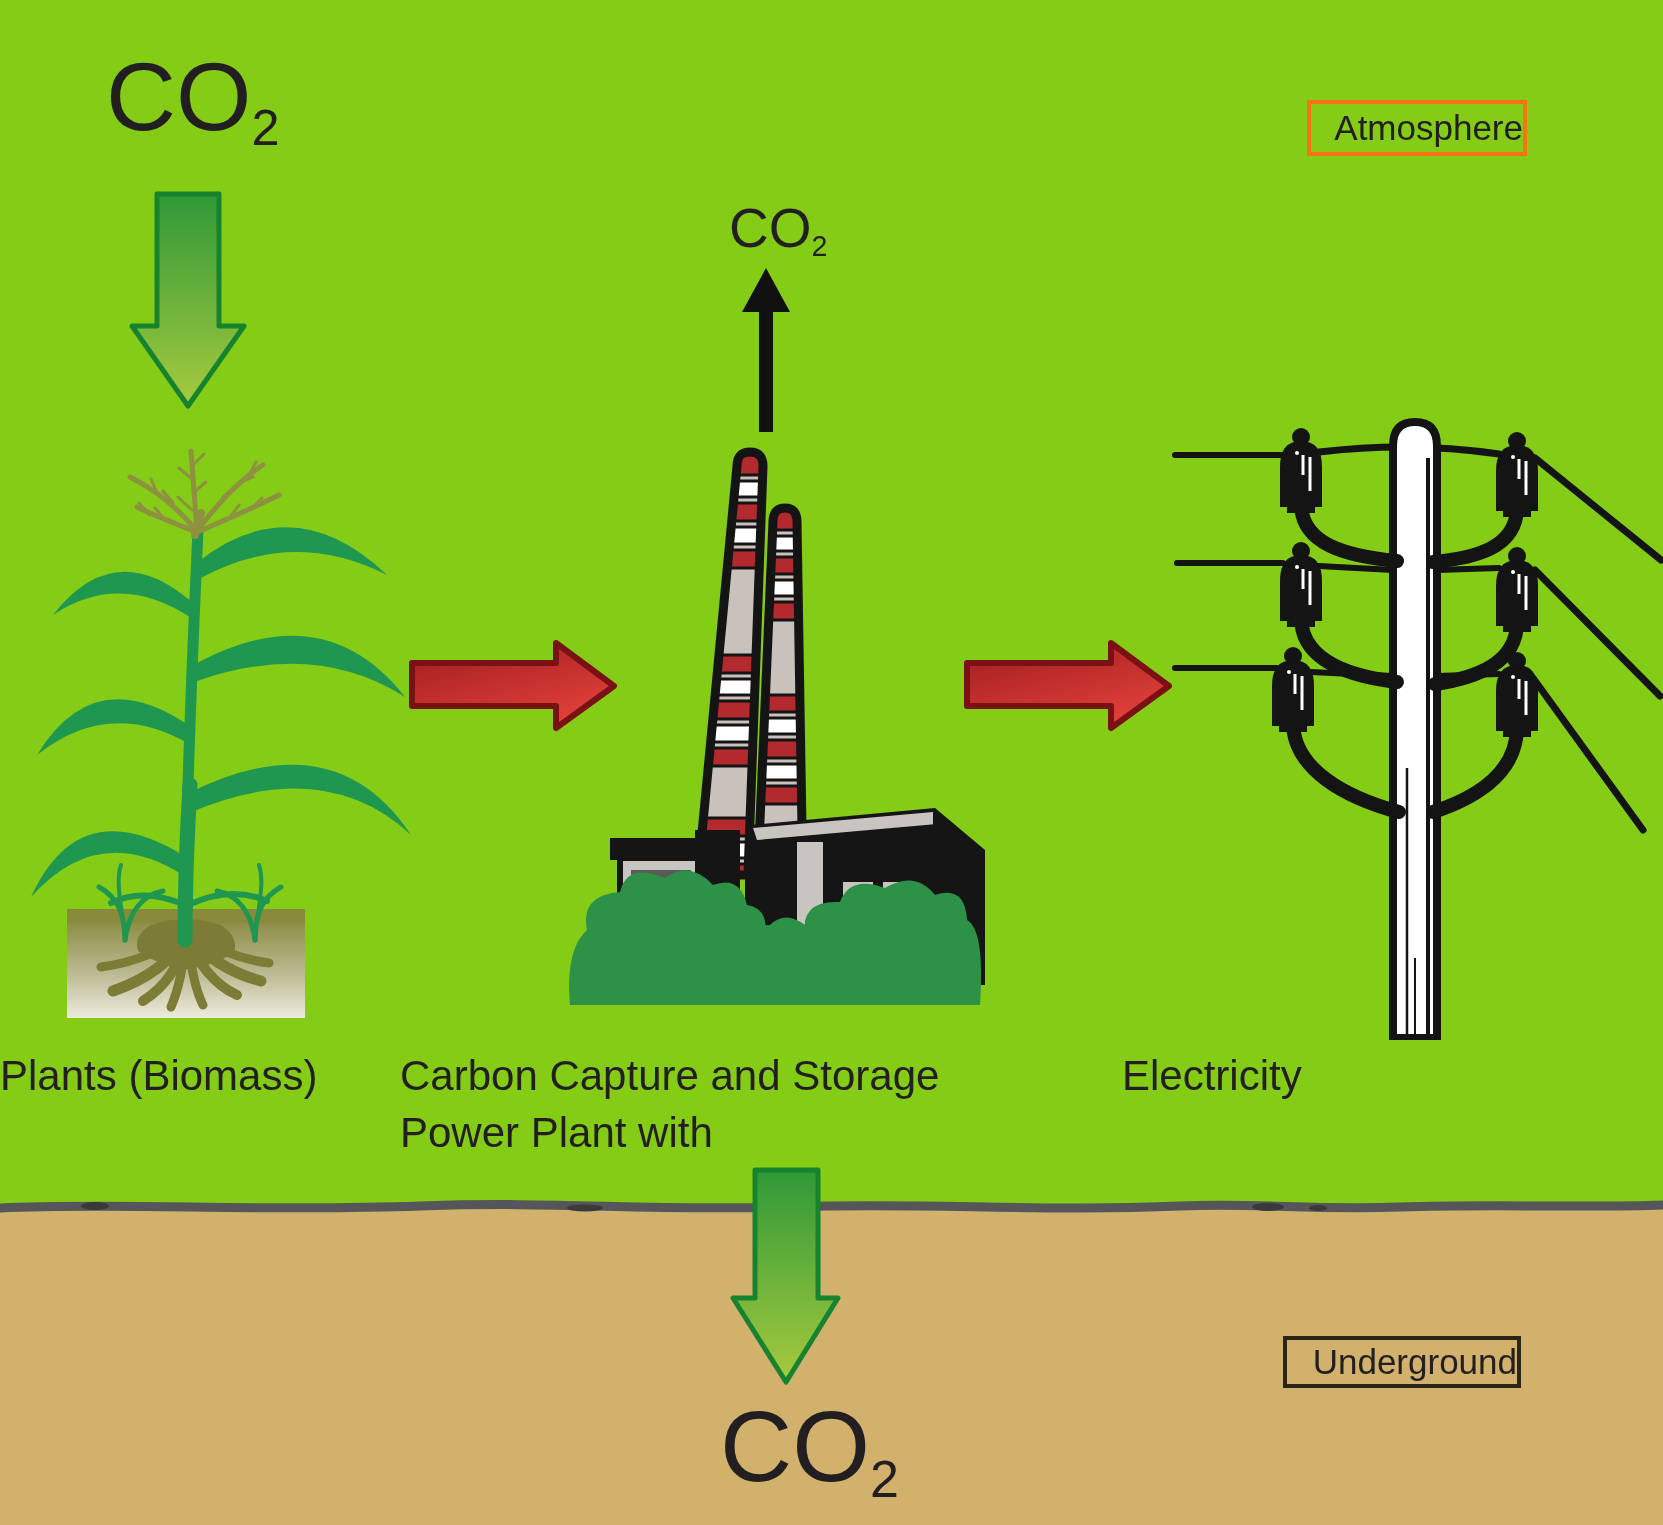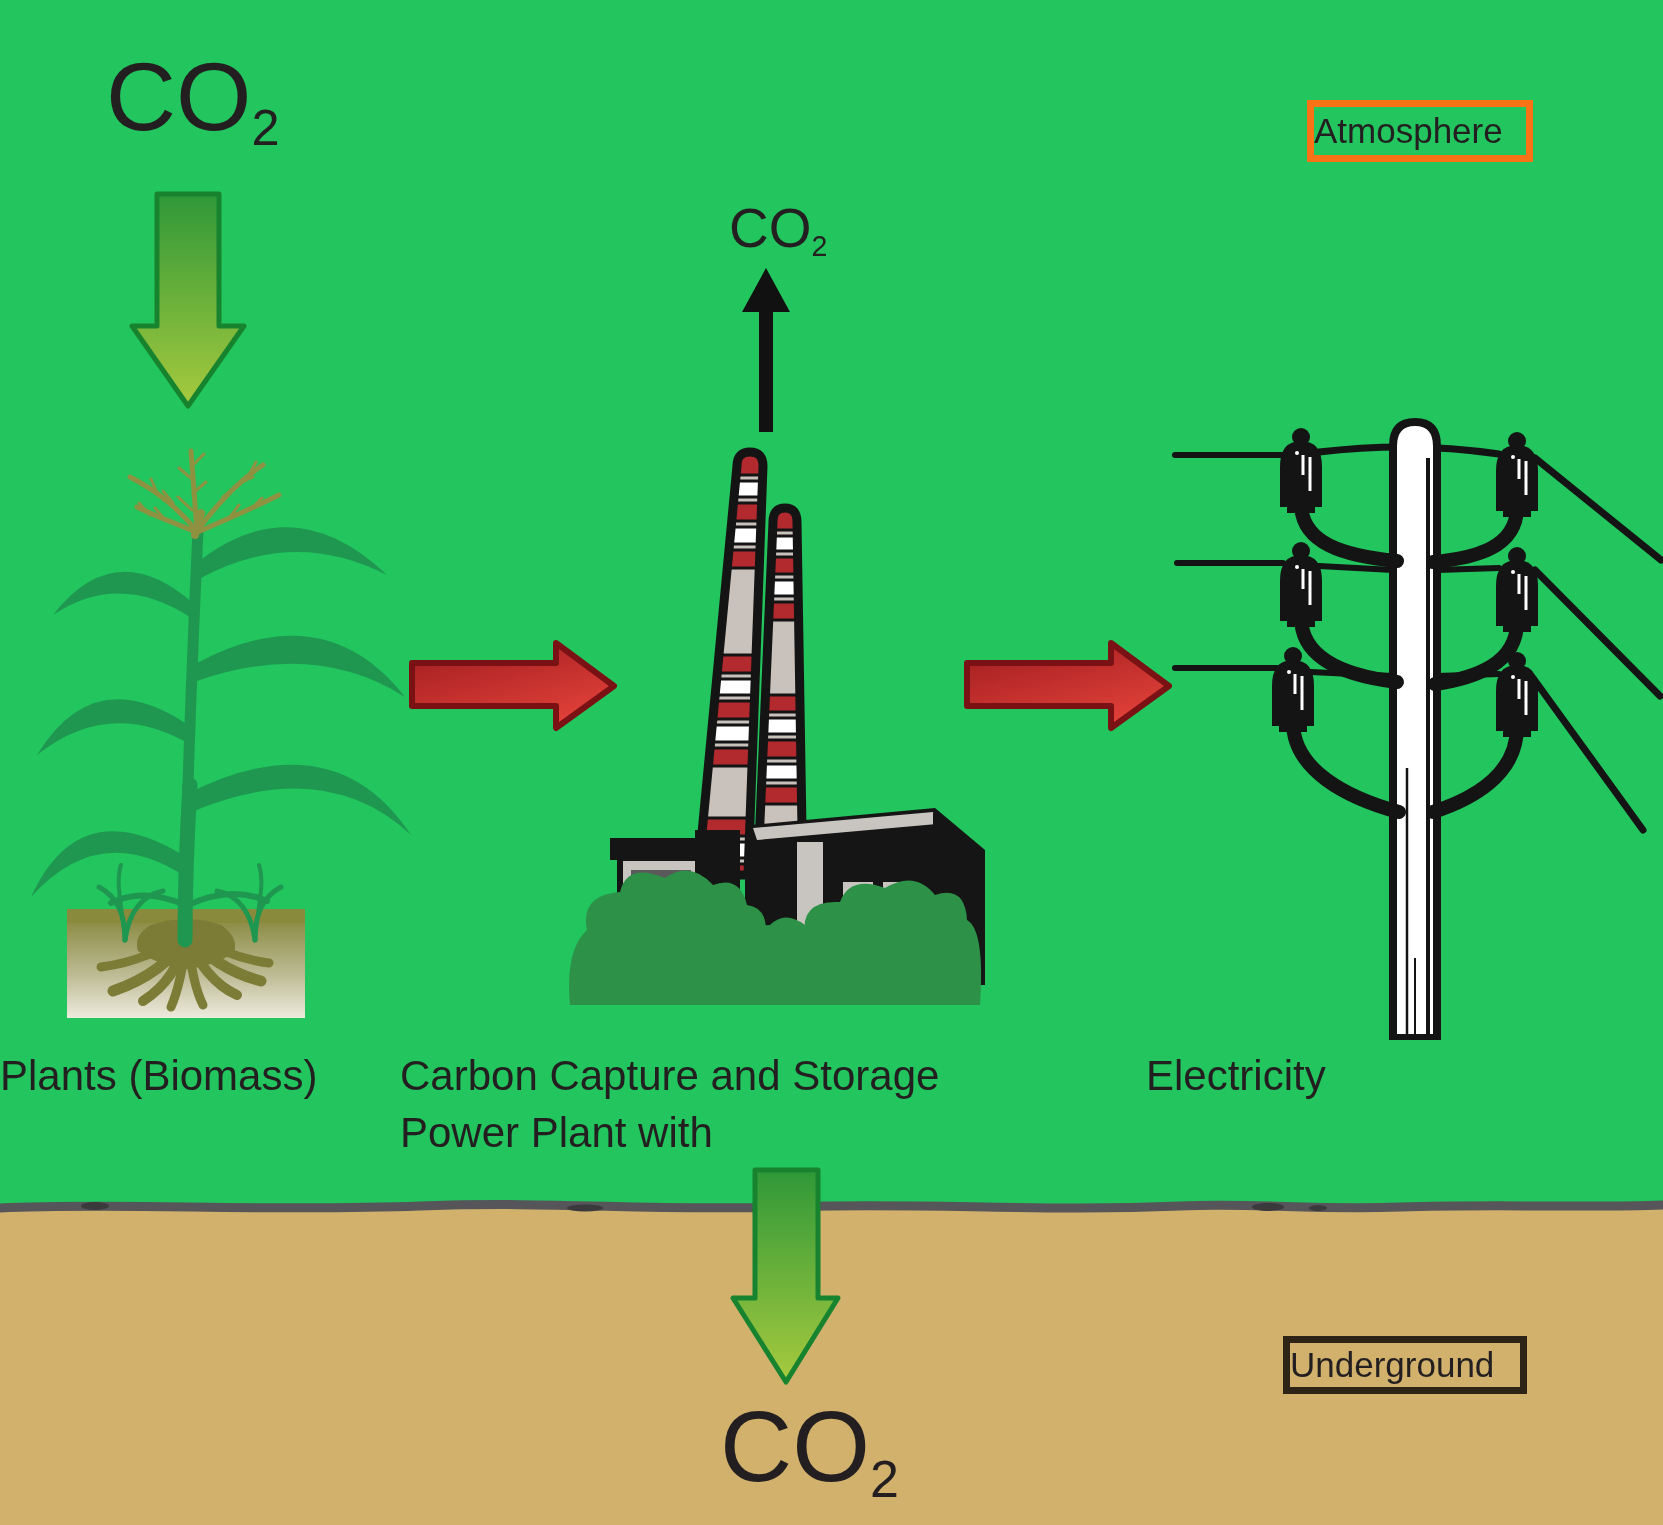--- a/index.html
+++ b/index.html
@@ -6,7 +6,7 @@
   #canvas{
     position:relative;
     width:1663px;height:1525px;
-    background:#22c55e;
+    background:#84cc16;
     overflow:hidden;
     font-family:"Liberation Sans", sans-serif;
     color:#231f20;

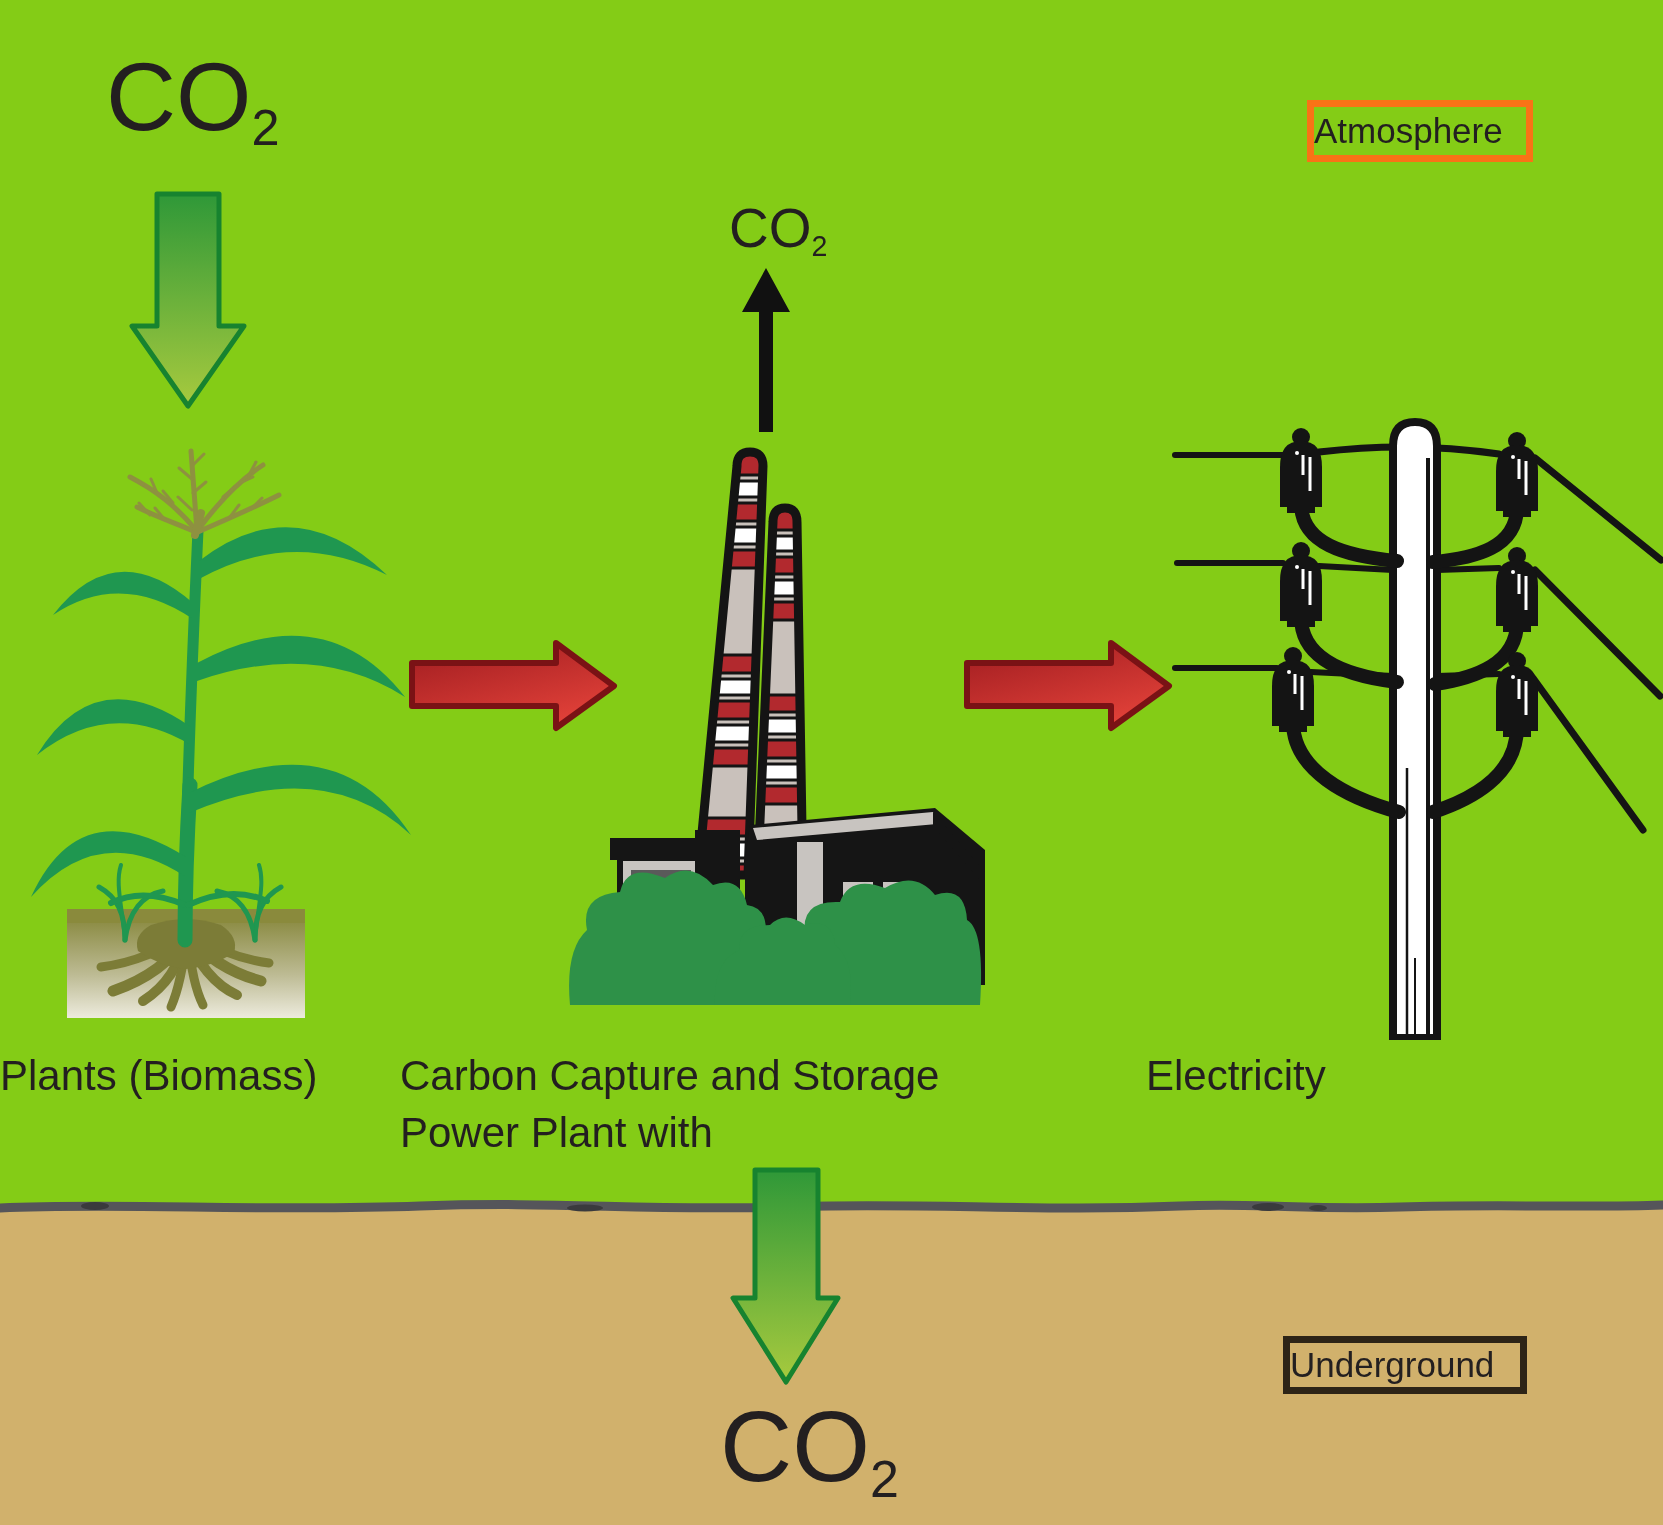--- a/index.html
+++ b/index.html
@@ -25,8 +25,8 @@
   .powerplant-label{left:400px;top:1047px;width:700px;}
   .electricity-label{left:1146px;top:1047px;width:410px;}
   .region-box{
-    border:7px solid #f97316;
-    display:flex;align-items:center;justify-content:flex-start;
+    border:4px solid #f97316;
+    display:flex;align-items:center;justify-content:flex-end;
     font-size:35px;color:#231f20;background:transparent;
     z-index:7;
   }

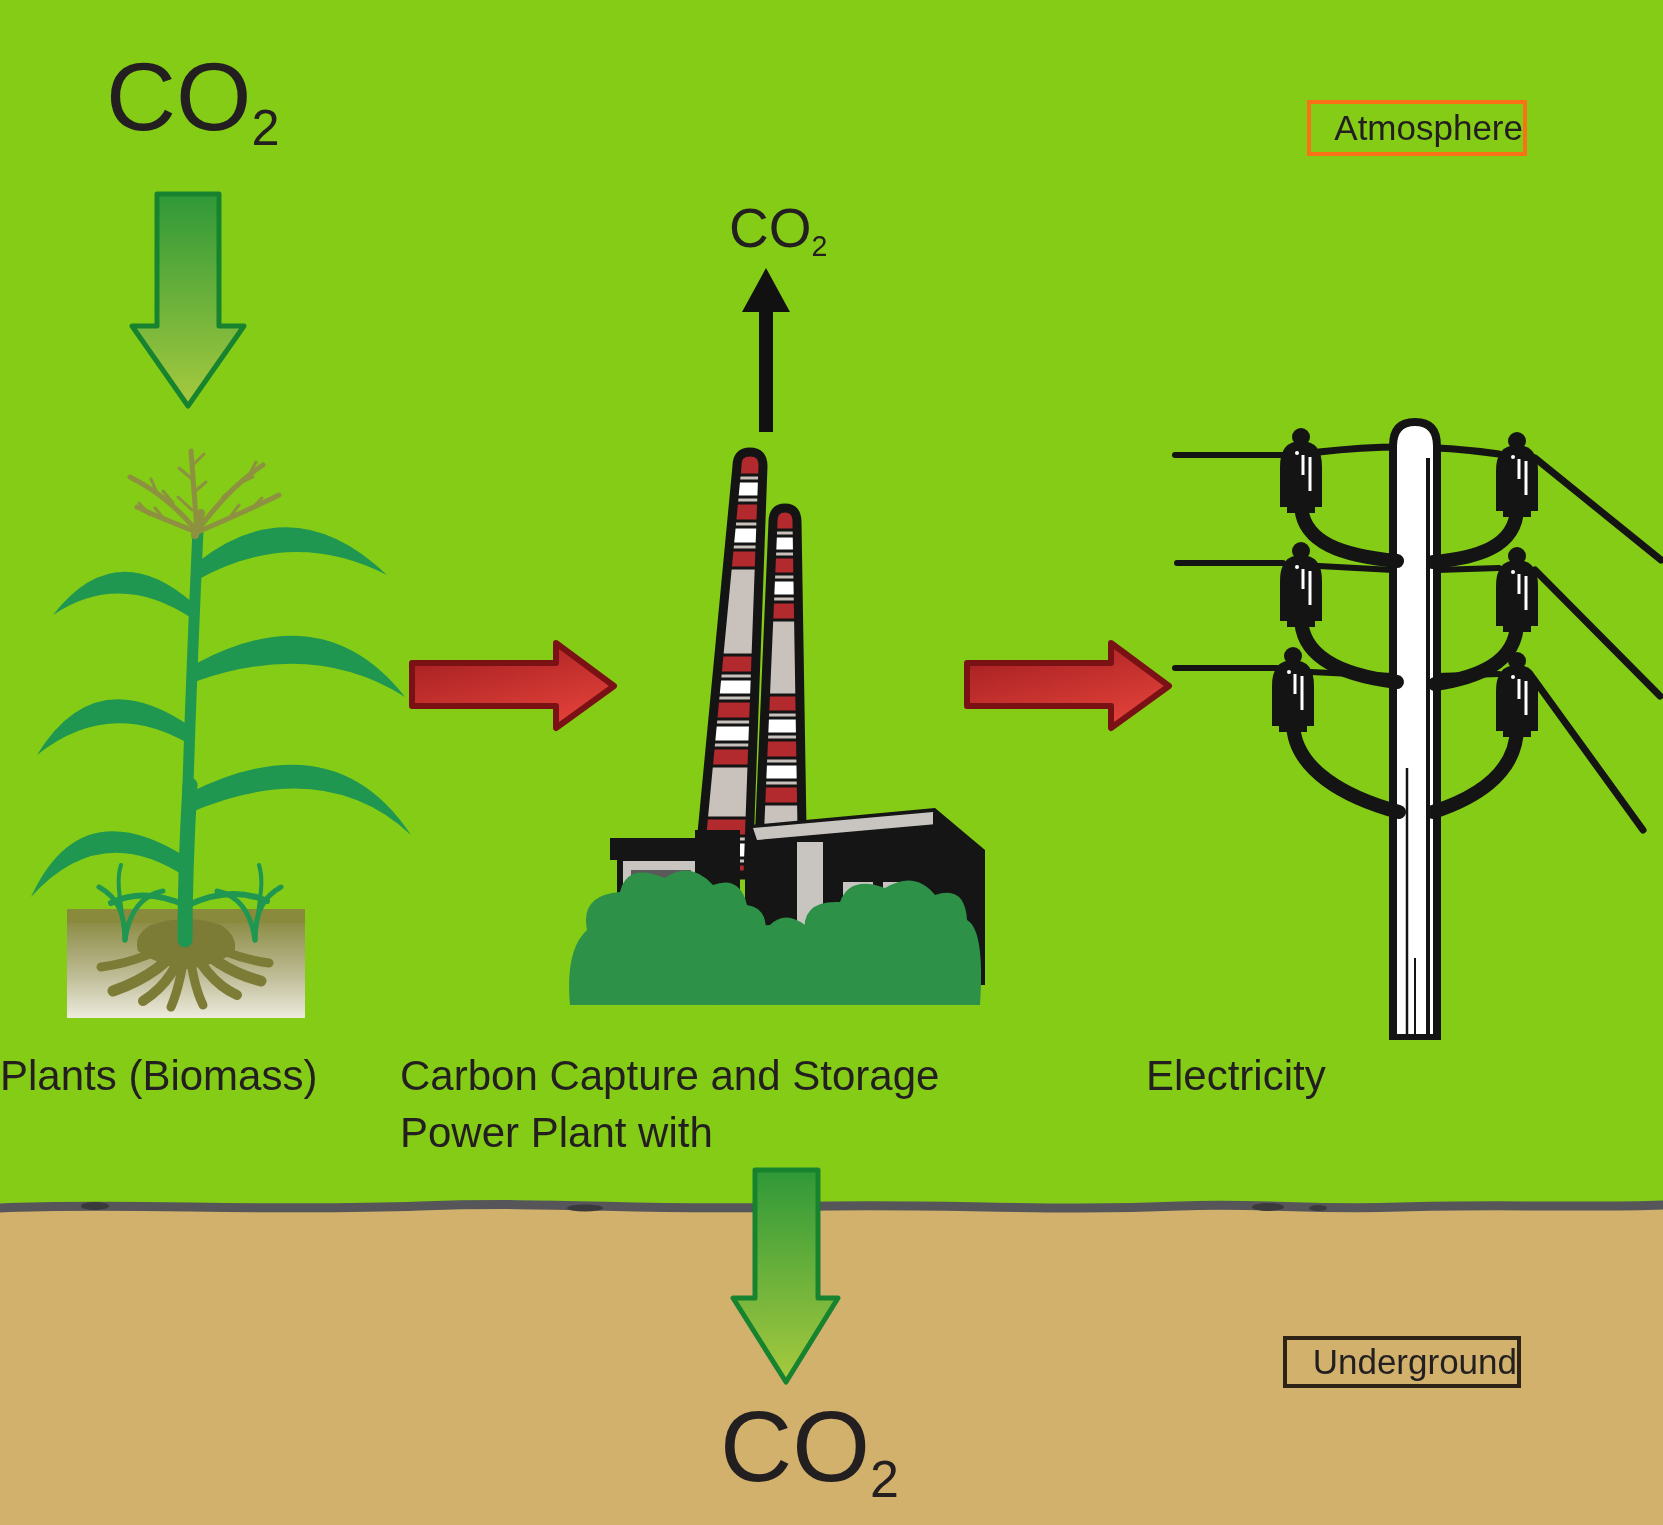--- a/index.html
+++ b/index.html
@@ -23,7 +23,7 @@
   }
   .plants-label{left:0px;top:1047px;width:434px;}
   .powerplant-label{left:400px;top:1047px;width:700px;}
-  .electricity-label{left:1146px;top:1047px;width:410px;}
+  .electricity-label{left:1122px;top:1047px;width:410px;}
   .region-box{
     border:4px solid #f97316;
     display:flex;align-items:center;justify-content:flex-end;

